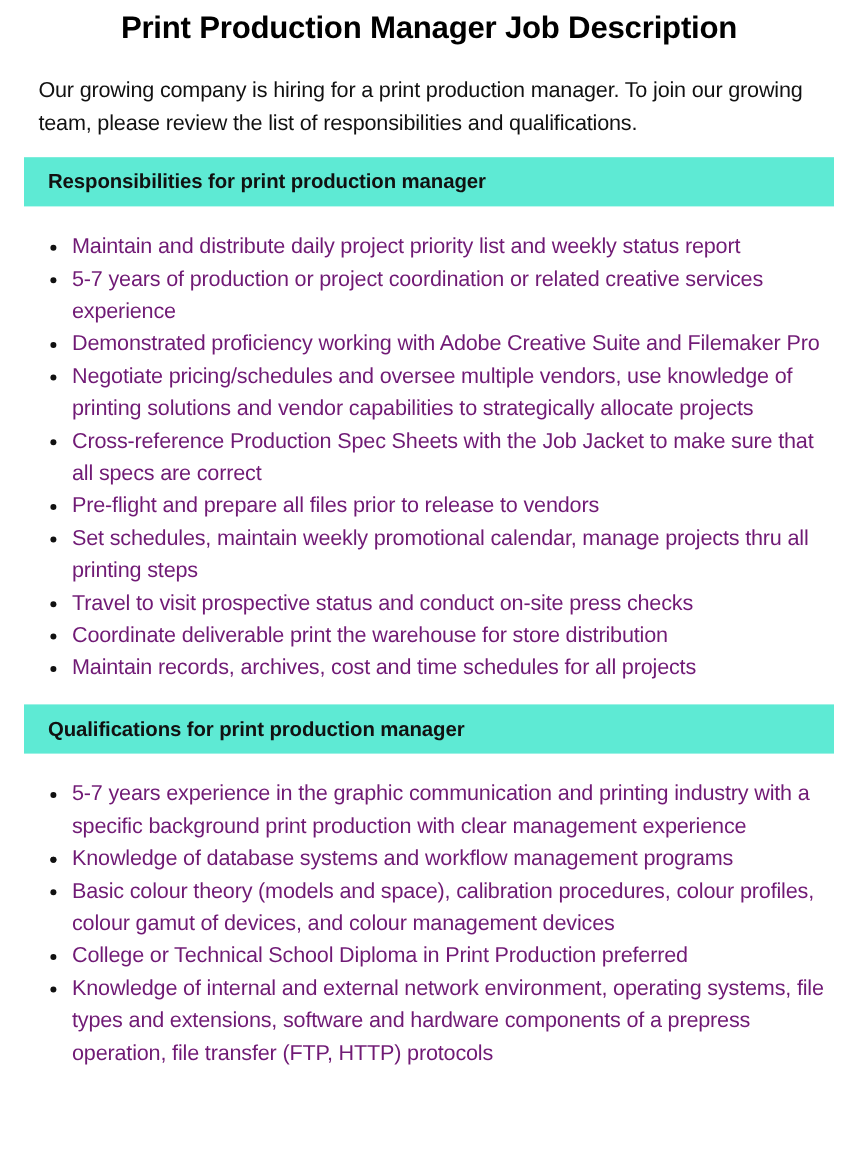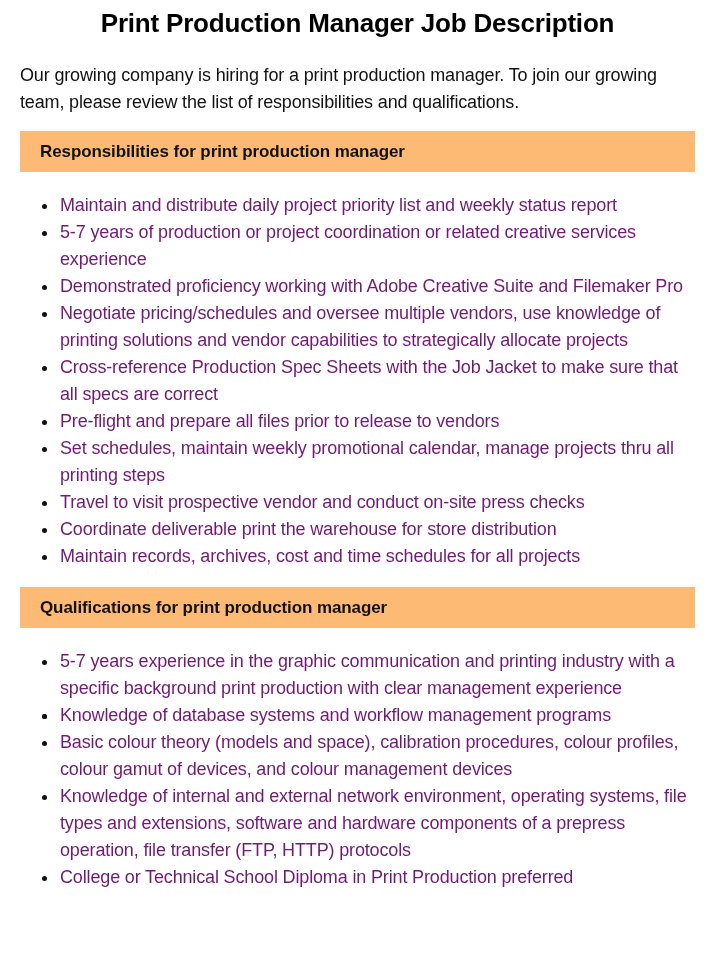--- a/index.html
+++ b/index.html
@@ -33,7 +33,7 @@
       white-space: nowrap;
     }
     .intro {
-      margin: 15px 0 0 0;
+      margin: 15px 0 0 12px;
       font-size: 18px;
       line-height: 27px;
       color: #111111;

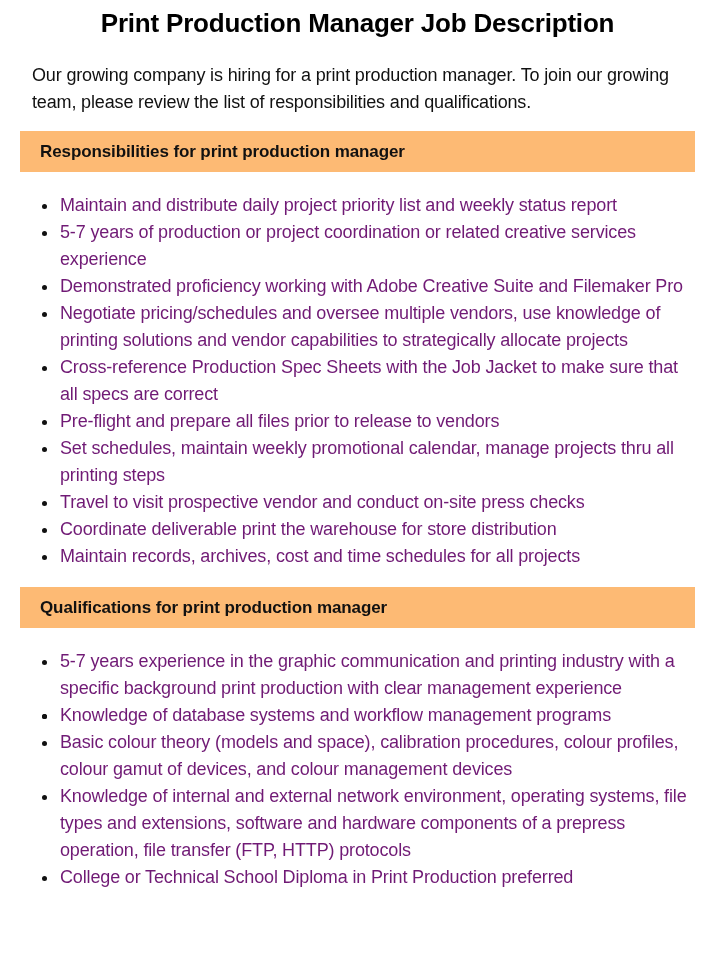--- a/index.html
+++ b/index.html
@@ -41,7 +41,7 @@
     }
     .section-header {
       margin-top: 15px;
-      background: #fdba74;
+      background: #5eead4;
       height: 41px;
       width: 675px;
       box-sizing: border-box;

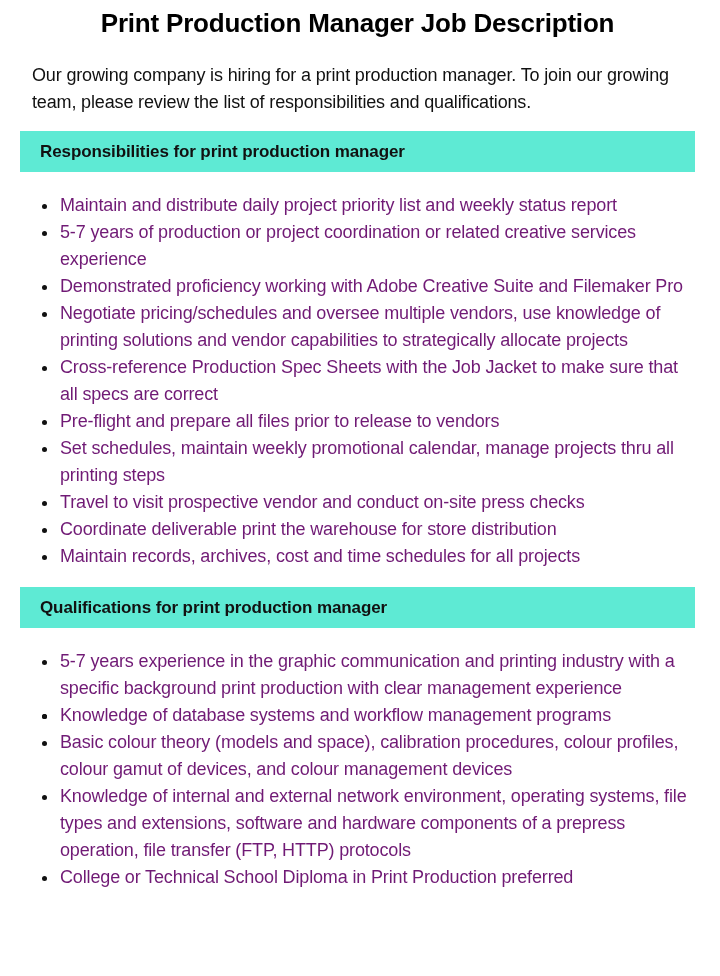--- a/index.html
+++ b/index.html
@@ -100,7 +100,7 @@
     <li><span class="bullet"></span><span>Cross-reference Production Spec Sheets with the Job Jacket to make sure that all specs are correct</span></li>
     <li><span class="bullet"></span><span>Pre-flight and prepare all files prior to release to vendors</span></li>
     <li><span class="bullet"></span><span>Set schedules, maintain weekly promotional calendar, manage projects thru all printing steps</span></li>
-    <li><span class="bullet"></span><span>Travel to visit prospective vendor and conduct on-site press checks</span></li>
+    <li><span class="bullet"></span><span>Travel to visit prospective status and conduct on-site press checks</span></li>
     <li><span class="bullet"></span><span>Coordinate deliverable print the warehouse for store distribution</span></li>
     <li><span class="bullet"></span><span>Maintain records, archives, cost and time schedules for all projects</span></li>
   </ul>

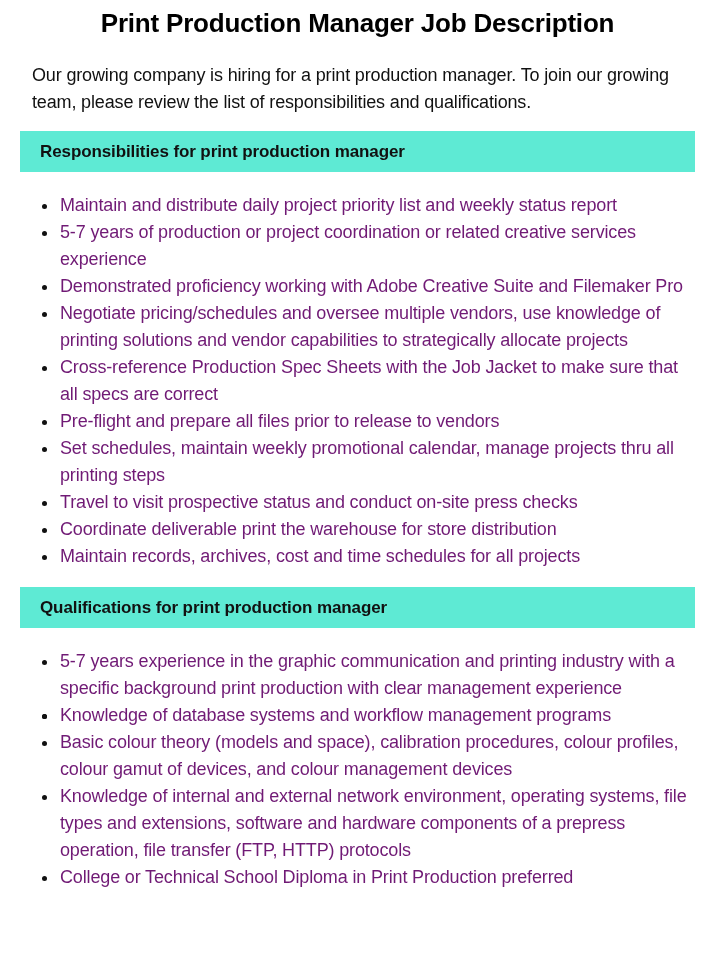--- a/index.html
+++ b/index.html
@@ -114,8 +114,8 @@
     <li><span class="bullet"></span></li>
     <li><span class="bullet"></span><span>Knowledge of database systems and workflow management programs</span></li>
     <li><span class="bullet"></span><span>Basic colour theory (models and space), calibration procedures, colour profiles, colour gamut of devices, and colour management devices</span></li>
+    <li><span class="bullet"></span><span>College or Technical School Diploma in Print Production preferred</span></li>
     <li><span class="bullet"></span><span>Knowledge of internal and external network environment, operating systems, file types and extensions, software and hardware components of a prepress operation, file transfer (FTP, HTTP) protocols</span></li>
-    <li><span class="bullet"></span><span>College or Technical School Diploma in Print Production preferred</span></li>
   </ul>
 </div>
 

